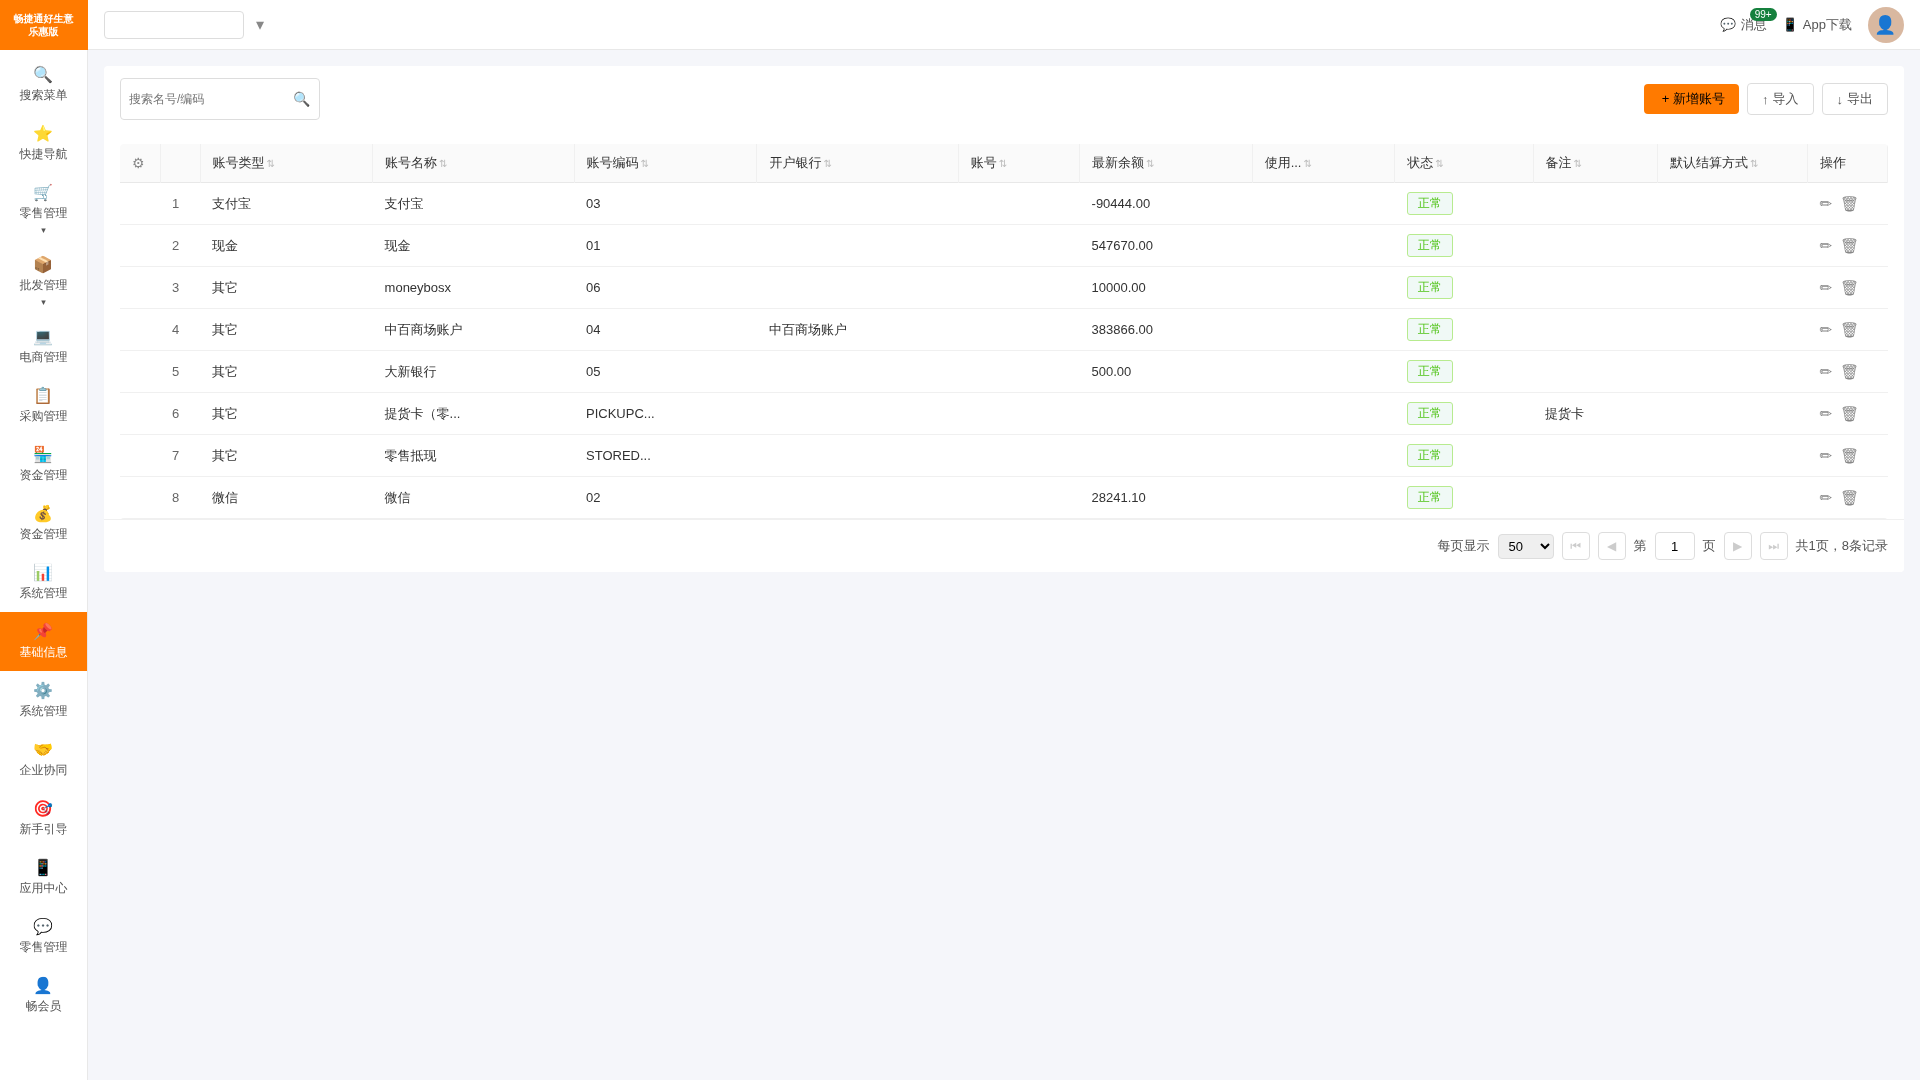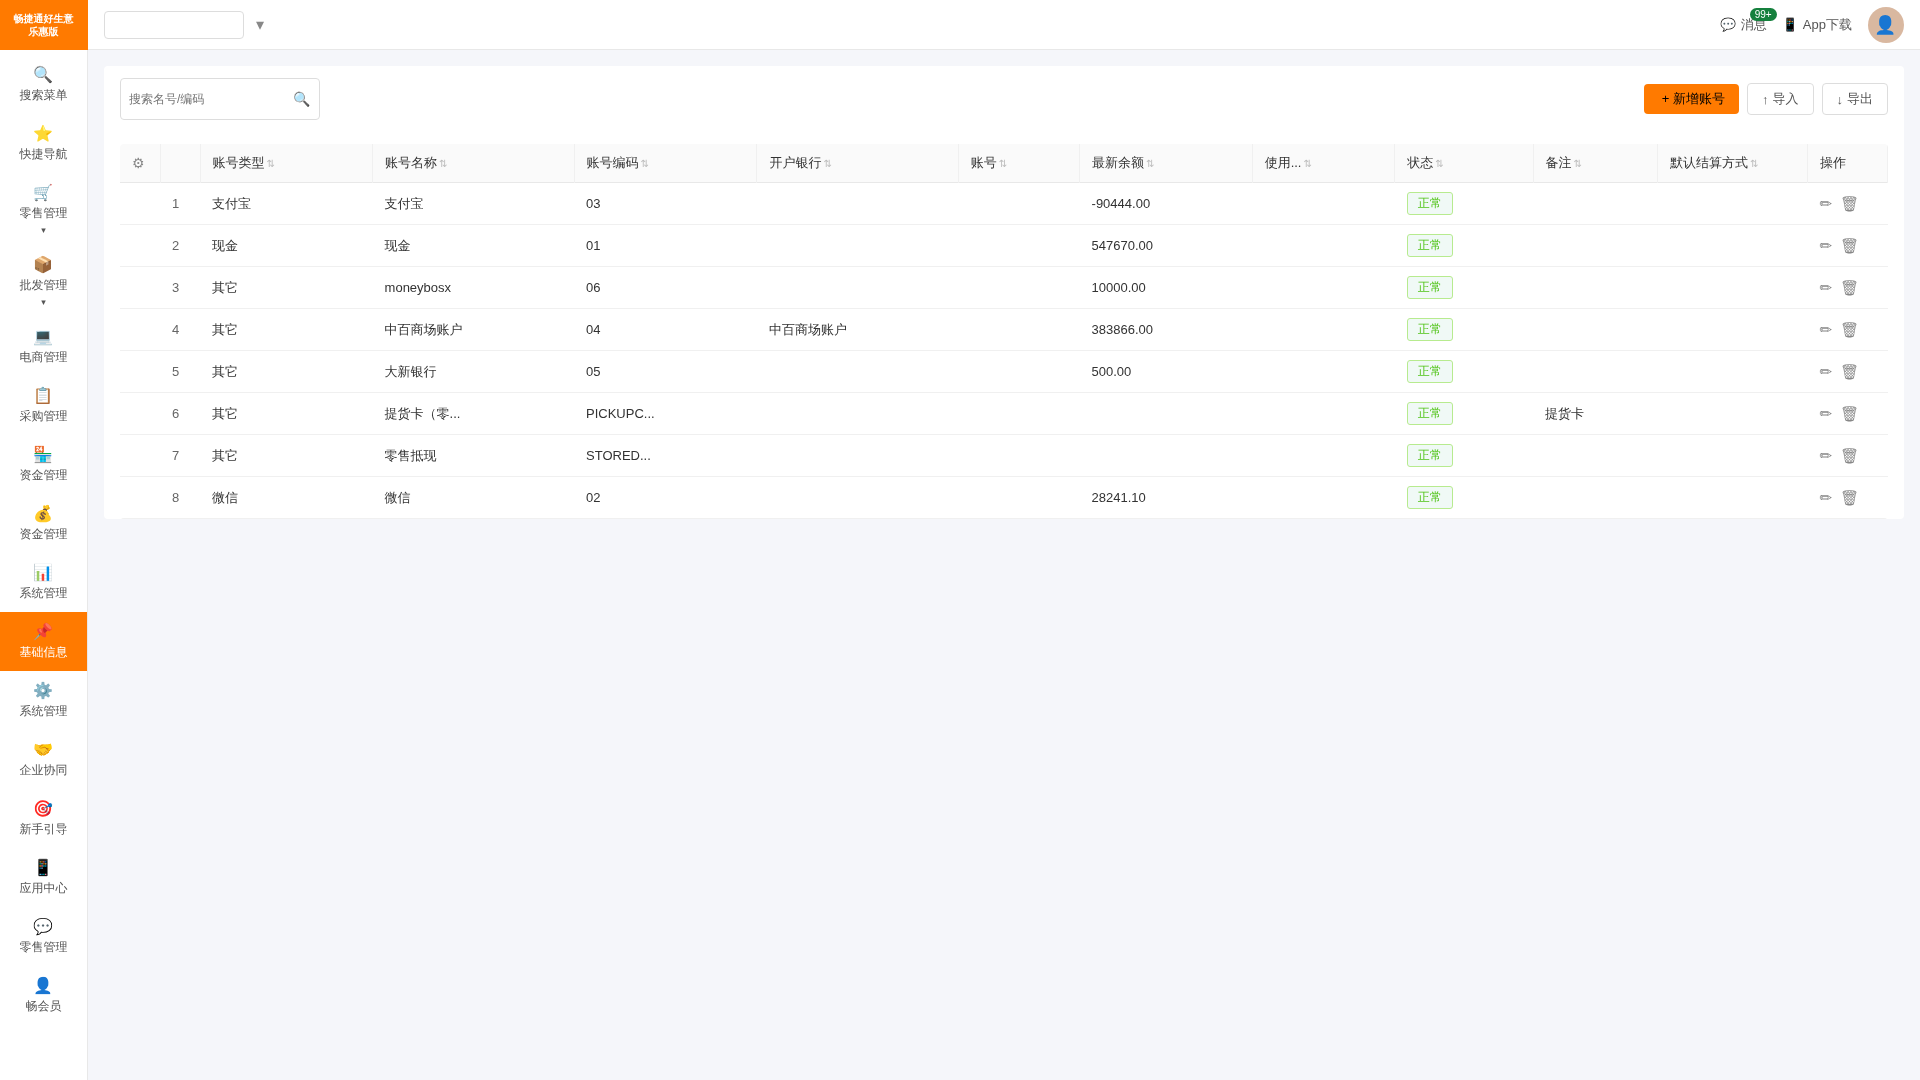--- a/index.html
+++ b/index.html
@@ -657,6 +657,22 @@
         </table>
       </div>
 
+      <div class="pagination-bar">
+        <span>每页显示</span>
+        <select class="page-size-select">
+          <option>50</option>
+          <option>100</option>
+          <option>200</option>
+        </select>
+        <button class="page-nav-btn disabled">⏮</button>
+        <button class="page-nav-btn disabled">◀</button>
+        <span>第</span>
+        <input class="page-input" type="text" value="1" style="">
+        <span>页</span>
+        <button class="page-nav-btn disabled">▶</button>
+        <button class="page-nav-btn disabled">⏭</button>
+        <span>共1页，8条记录</span>
+      </div>
 
     </div>
   </div>

